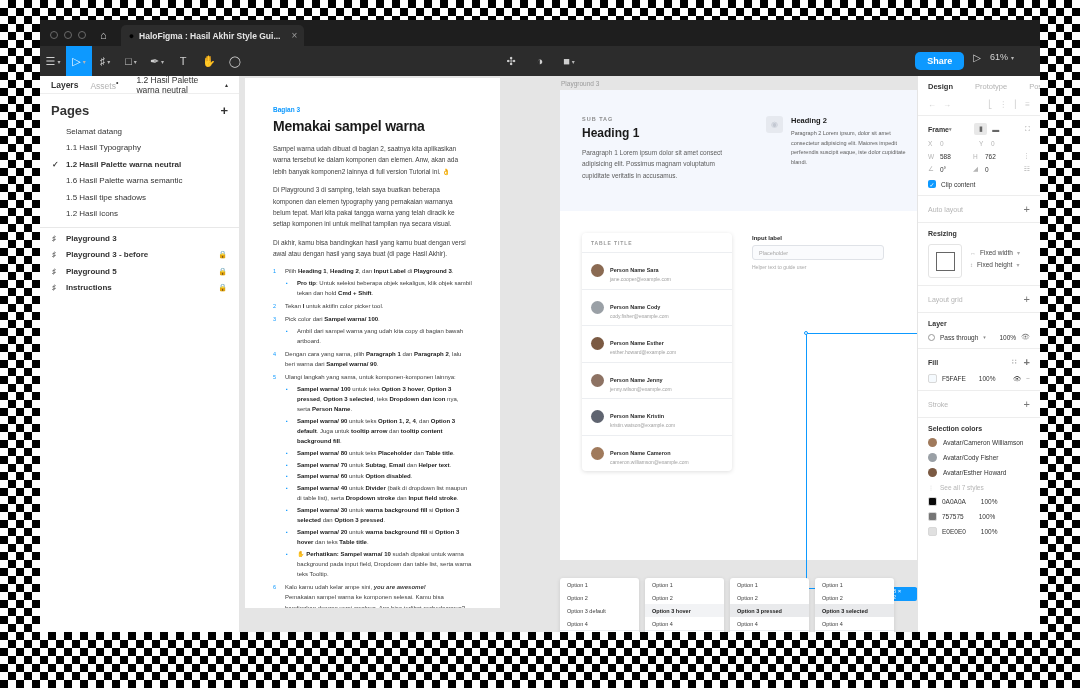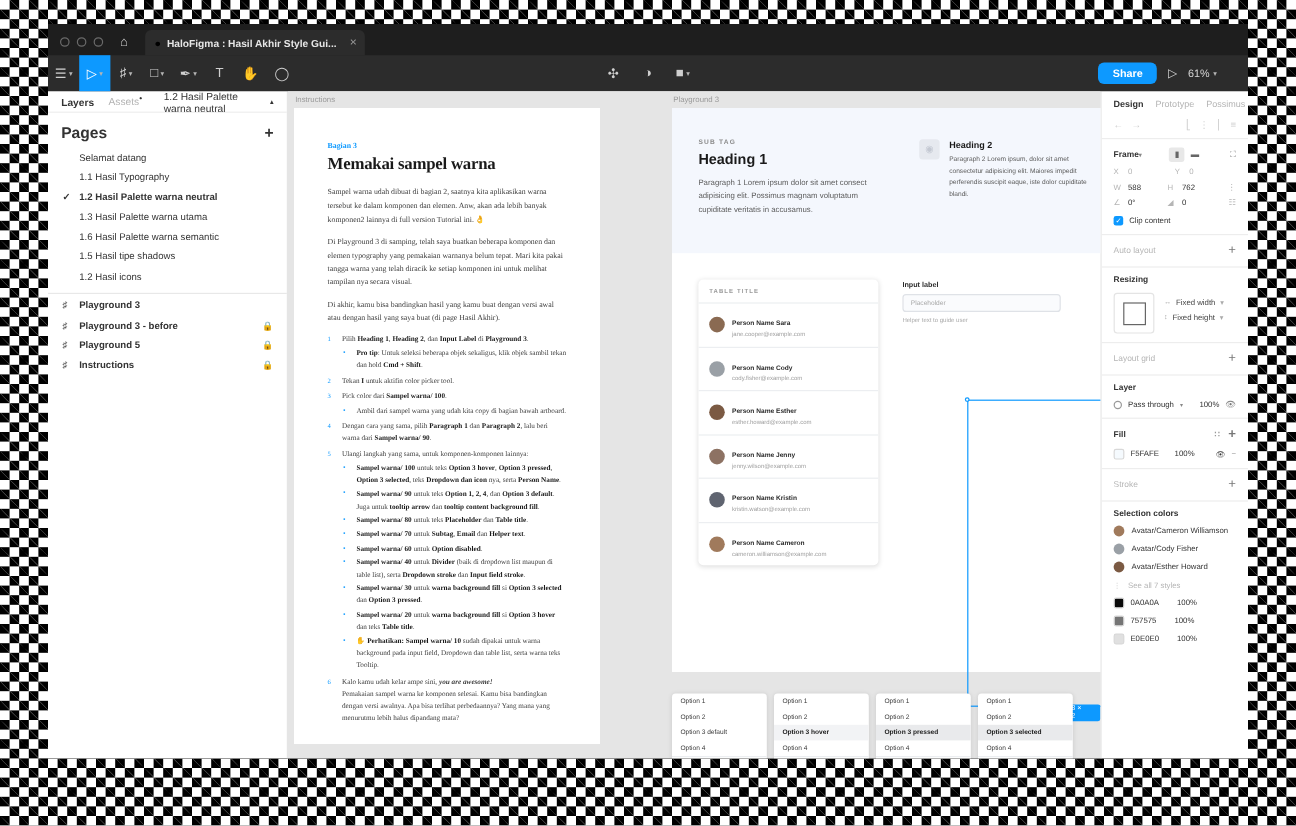--- a/index.html
+++ b/index.html
@@ -46,7 +46,7 @@
   .tb-btn.active { background: #0d99ff; color: #fff; }
   .tb-caret { font-size: 6px; color: #b5b5b5; }
   .tb-mid { position: absolute; left: 50%; transform: translateX(-50%); display: flex; align-items: center; gap: 3px; }
-  .tb-right { margin-left: auto; display: flex; align-items: center; gap: 9px; padding-right: 26px; }
+  .tb-right { margin-left: auto; display: flex; align-items: flex-start; gap: 9px; padding-right: 26px; }
   .share-btn { background: #0d99ff; color: #fff; font-size: 9px; font-weight: 600; border-radius: 5px; padding: 4px 12px; border: none; }
   .play-ico { color: #d6d6d6; font-size: 10px; }
   .zoom-lbl { color: #d6d6d6; font-size: 9px; display: flex; align-items: center; gap: 3px; }

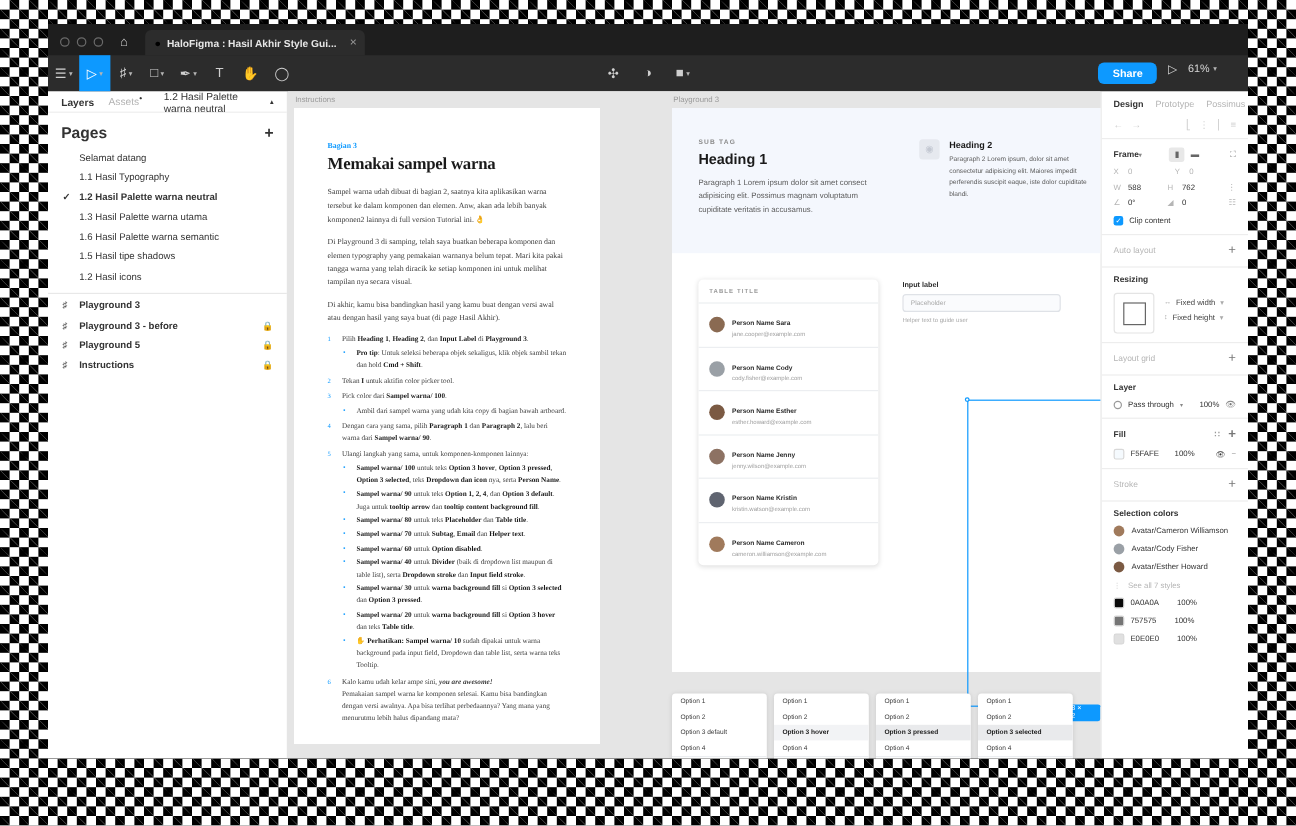--- a/index.html
+++ b/index.html
@@ -124,7 +124,7 @@
   .opt.disabled { color: #c4c4c4; border-top: 1px solid #eceef1; }
   
   .right-panel { width: 123px; background: #fff; border-left: 1px solid #e5e5e5; font-size: 7px; color: #333; overflow: hidden; }
-  .rp-tabs { display: flex; gap: 10px; padding: 6px 10px 5px 10px; font-size: 7.5px; text-align: right; }
+  .rp-tabs { display: flex; gap: 22px; padding: 6px 10px 5px 10px; font-size: 7.5px; text-align: right; }
   .rp-tab { color: #b3b3b3; }
   .rp-tab.active { color: #333; font-weight: 700; }
   .rp-sec { border-top: 1px solid #ededed; padding: 7px 10px; }

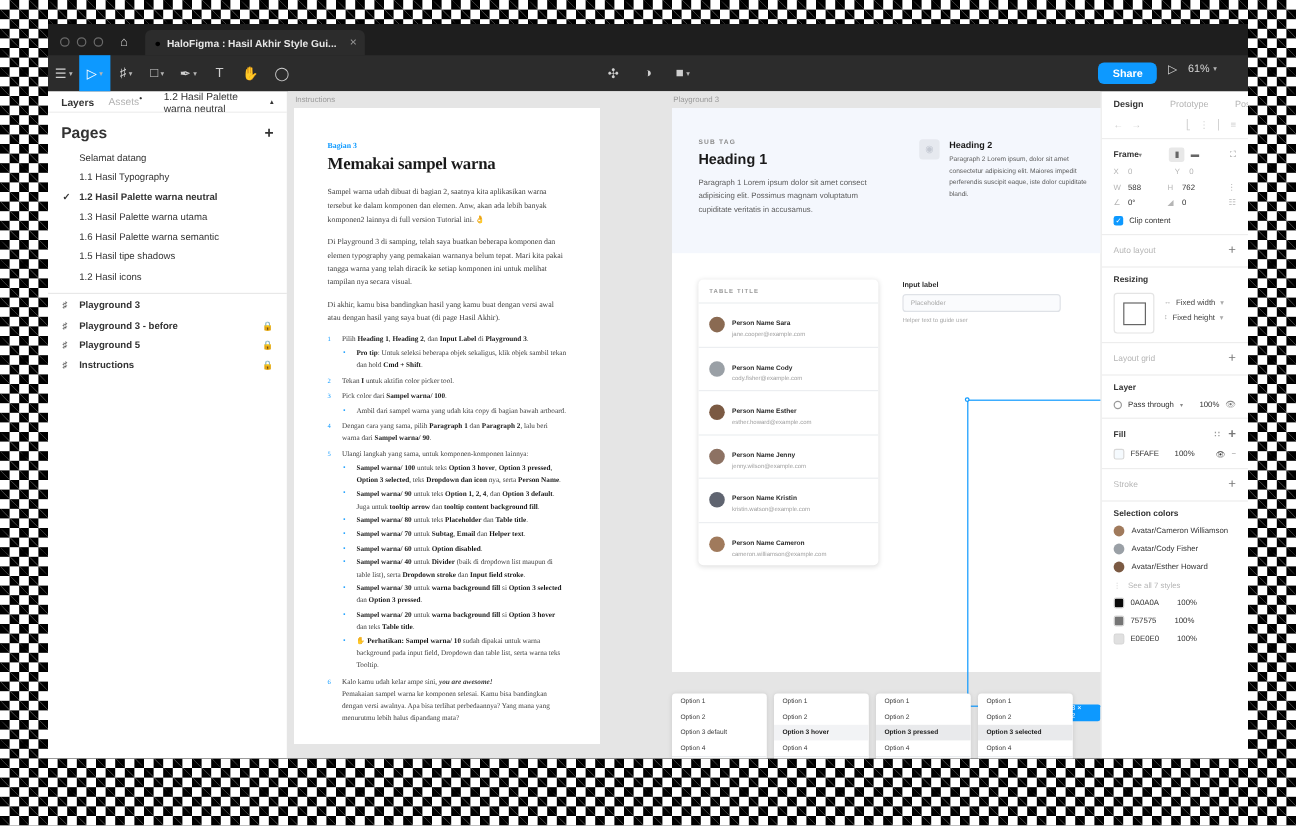--- a/index.html
+++ b/index.html
@@ -74,7 +74,7 @@
   .frame-label { position: absolute; font-size: 6.5px; color: #9a9a9a; }
   .doc-card { position: absolute; background: #fff; }
   
-  #instr-doc { left: 5px; top: 14px; width: 255px; height: 530px; padding: 28px 28px 0 28px; overflow: hidden; font-family: Liberation Serif, serif; }
+  #instr-doc { left: 5px; top: 2px; width: 255px; height: 530px; padding: 28px 28px 0 28px; overflow: hidden; }
   .bagian { color: #0d99ff; font-size: 6.5px; font-weight: 700; margin-bottom: 5px; }
   .doc-h1 { font-size: 14px; font-weight: 700; color: #1a1a1a; margin-bottom: 9px; letter-spacing: -0.2px; }
   .doc-p { font-size: 6.5px; line-height: 1.75; color: #3d3d3d; margin-bottom: 7px; }

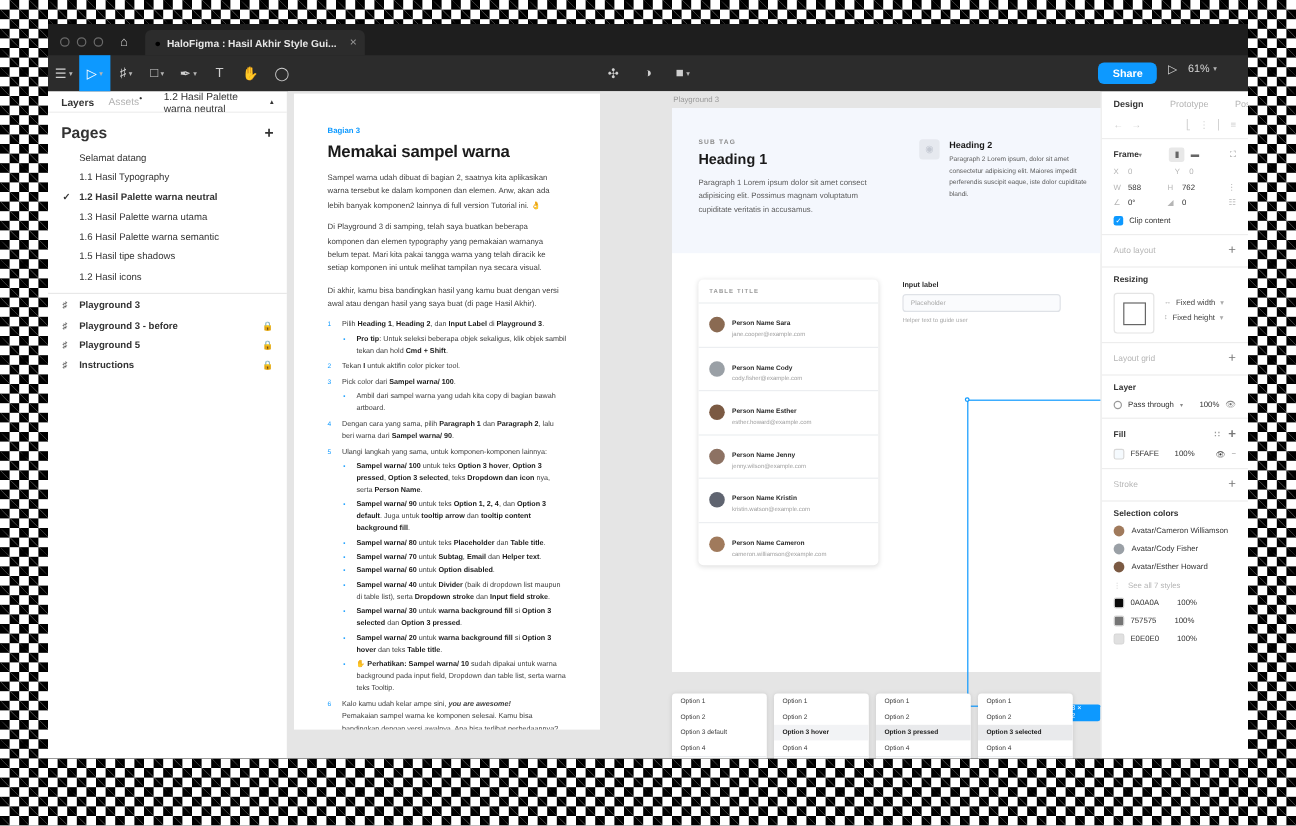--- a/index.html
+++ b/index.html
@@ -241,9 +241,6 @@
             <span>1.2 Hasil Palette warna neutral</span>
           </div>
           <div class="page-item">
-            <span>1.3 Hasil Palette warna utama</span>
-          </div>
-          <div class="page-item">
             <span>1.6 Hasil Palette warna semantic</span>
           </div>
           <div class="page-item">

